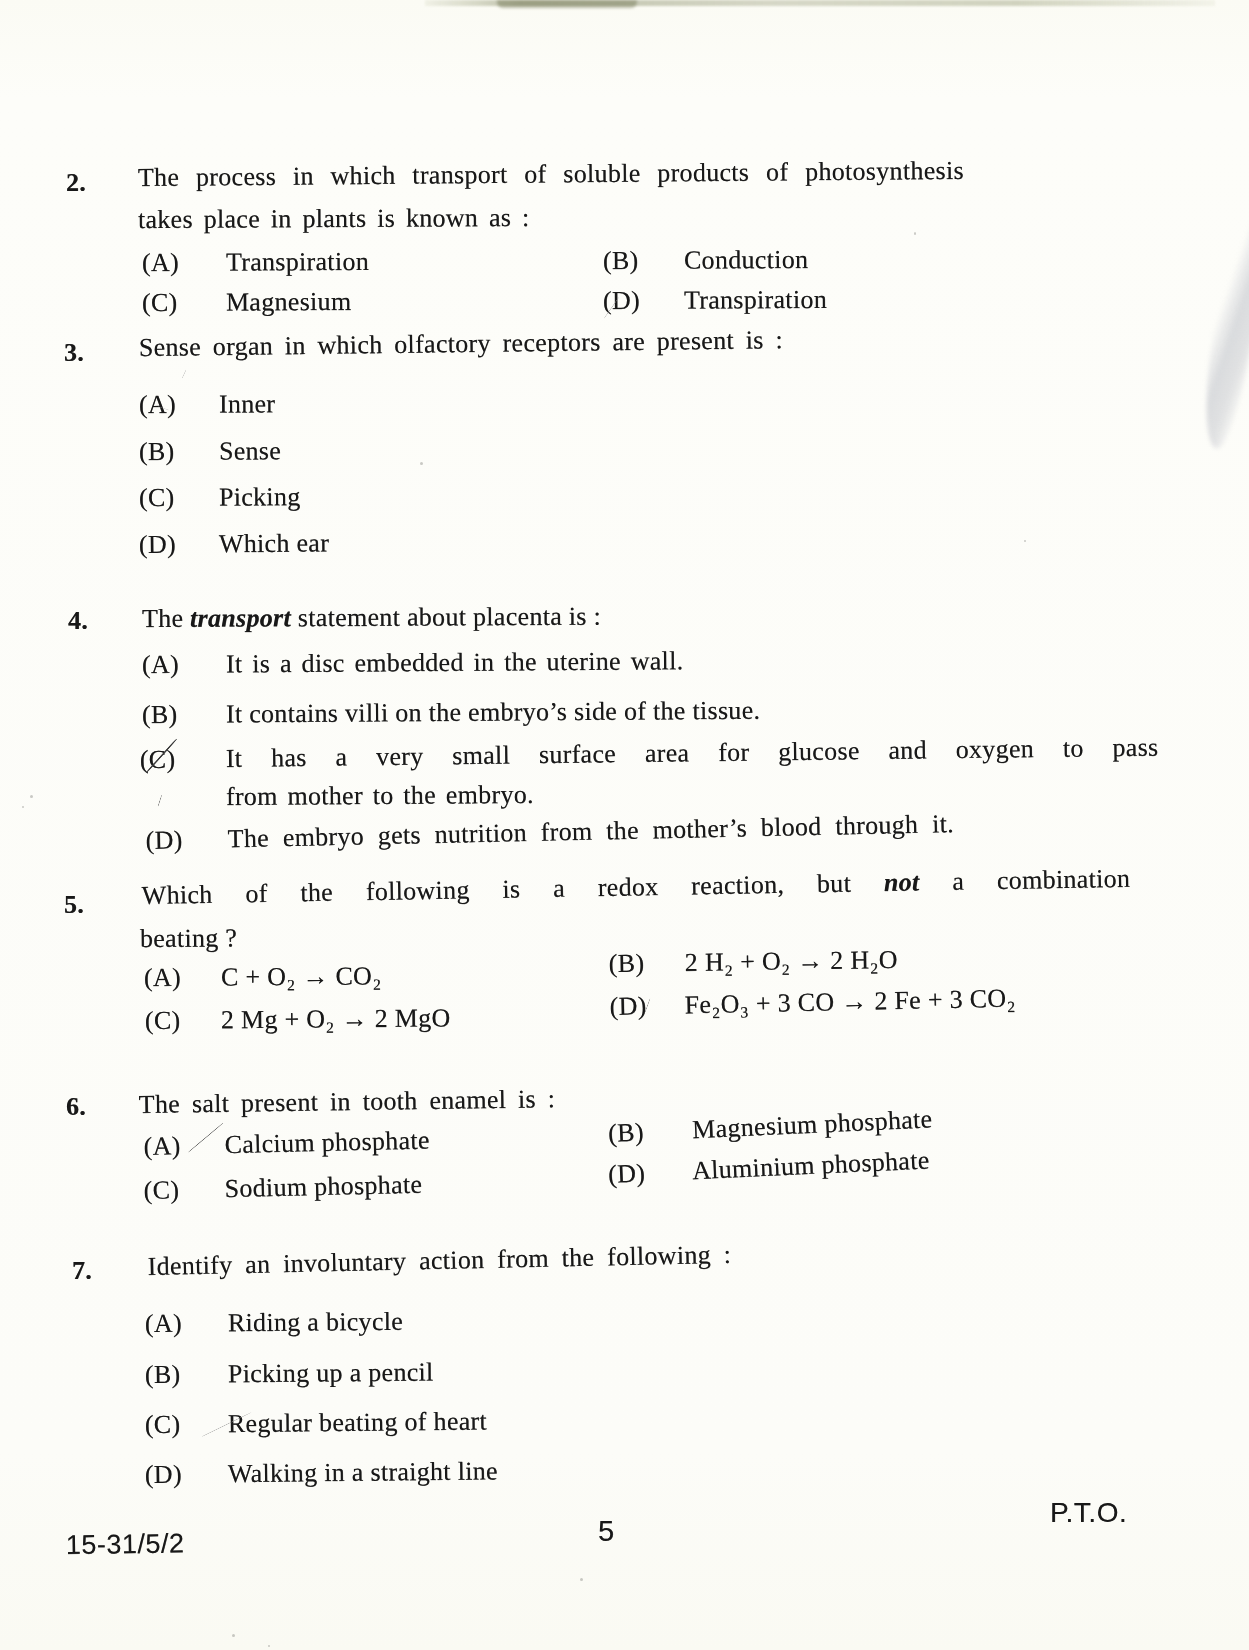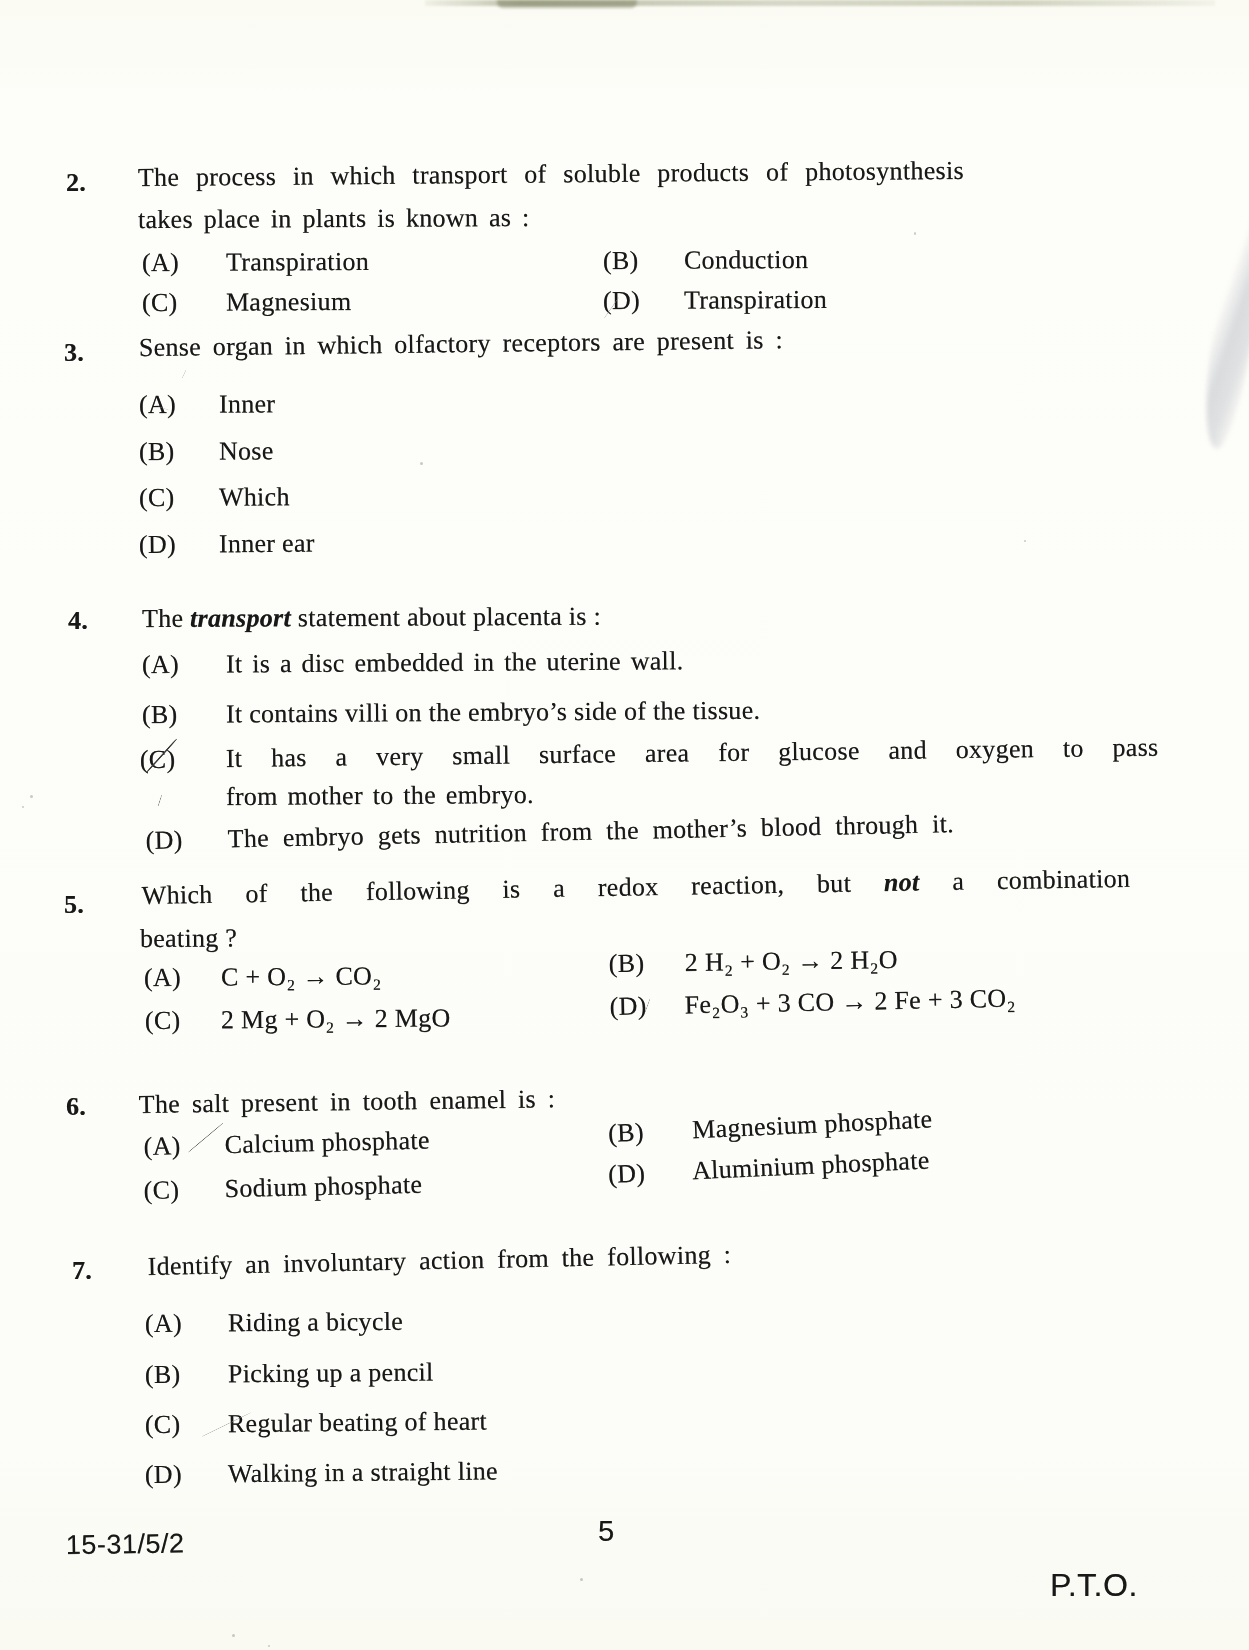--- a/index.html
+++ b/index.html
@@ -78,7 +78,7 @@
     </div>
     <div class="line opt" style="left:139px;top:435px;transform:rotate(-0.3deg)">
       <span class="olab" style="width:80px">(B)</span>
-      <span class="otxt">Nose</span>
+      <span class="otxt">Sense</span>
     </div>
     <div class="line opt" style="left:139px;top:481px;transform:rotate(-0.3deg)">
       <span class="olab" style="width:80px">(C)</span>

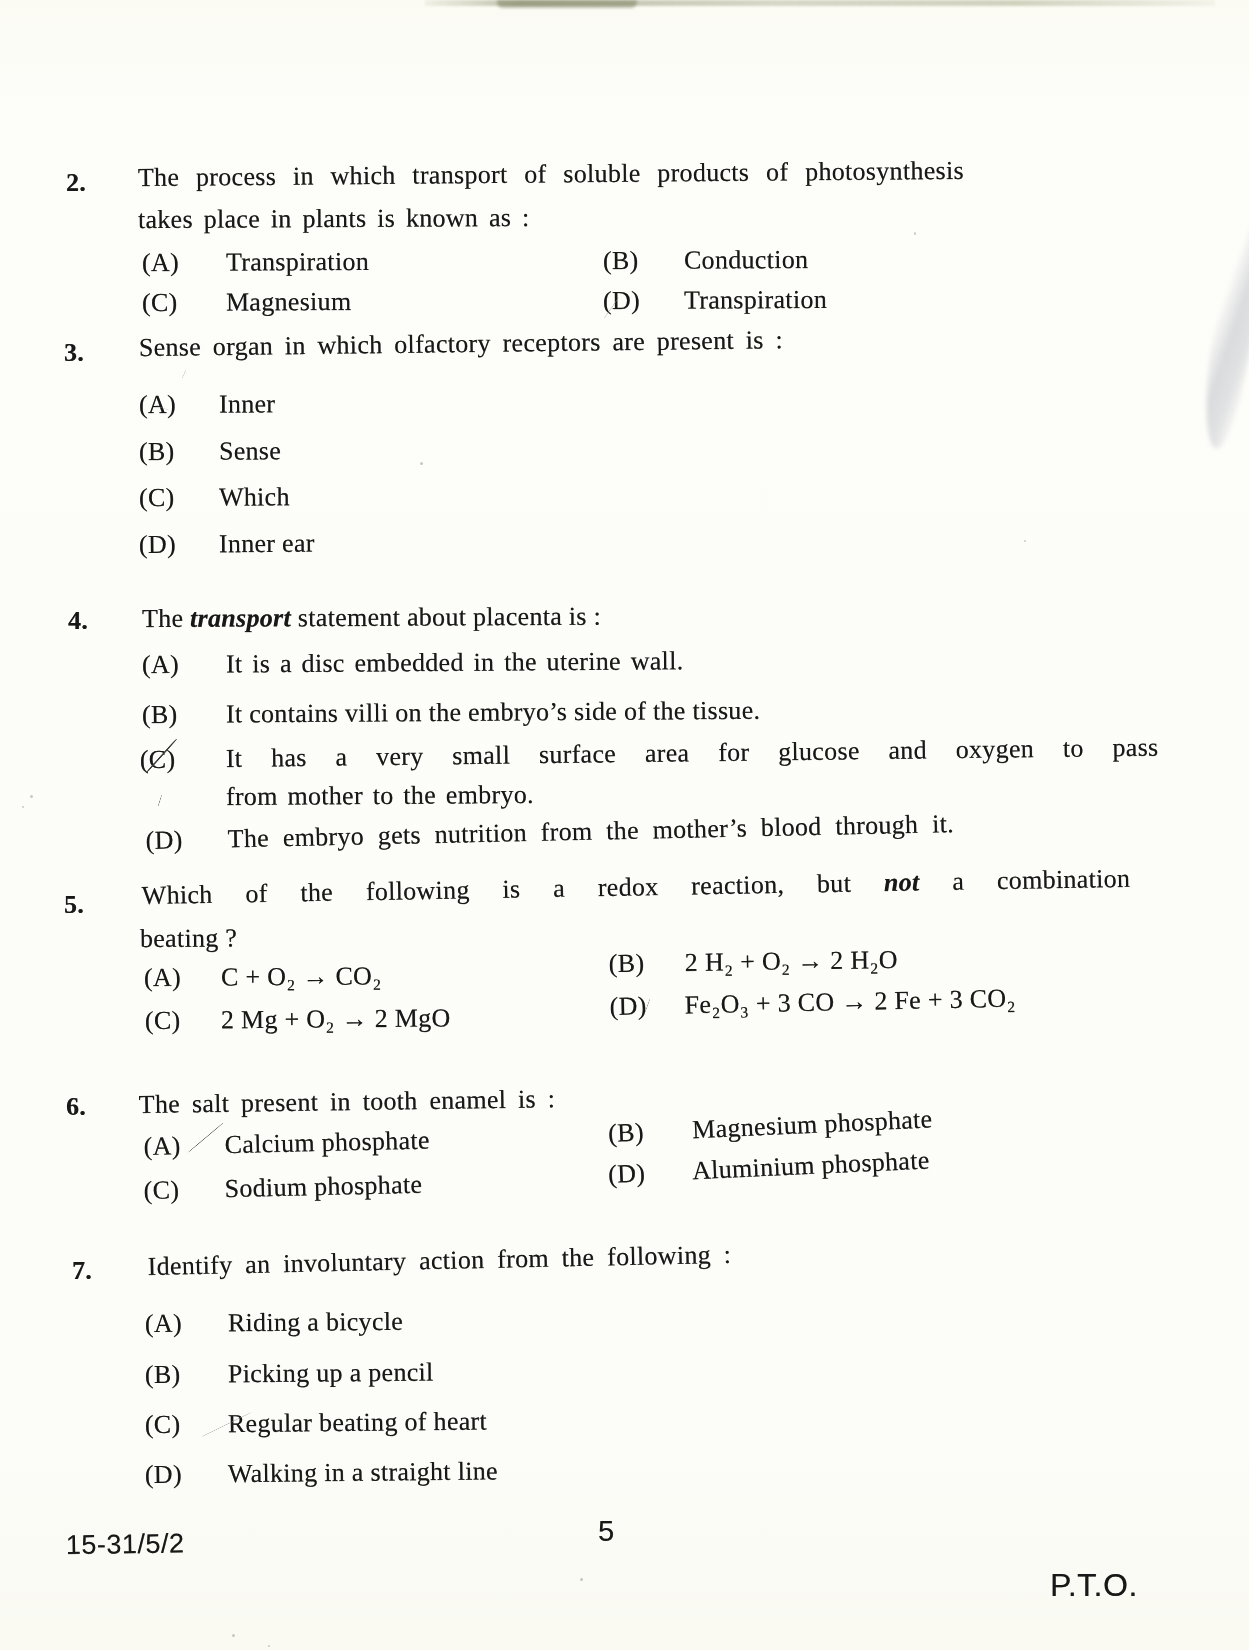--- a/index.html
+++ b/index.html
@@ -82,7 +82,7 @@
     </div>
     <div class="line opt" style="left:139px;top:481px;transform:rotate(-0.3deg)">
       <span class="olab" style="width:80px">(C)</span>
-      <span class="otxt">Which</span>
+      <span class="otxt">Picking</span>
     </div>
     <div class="line opt" style="left:139px;top:528px;transform:rotate(-0.5deg)">
       <span class="olab" style="width:80px">(D)</span>

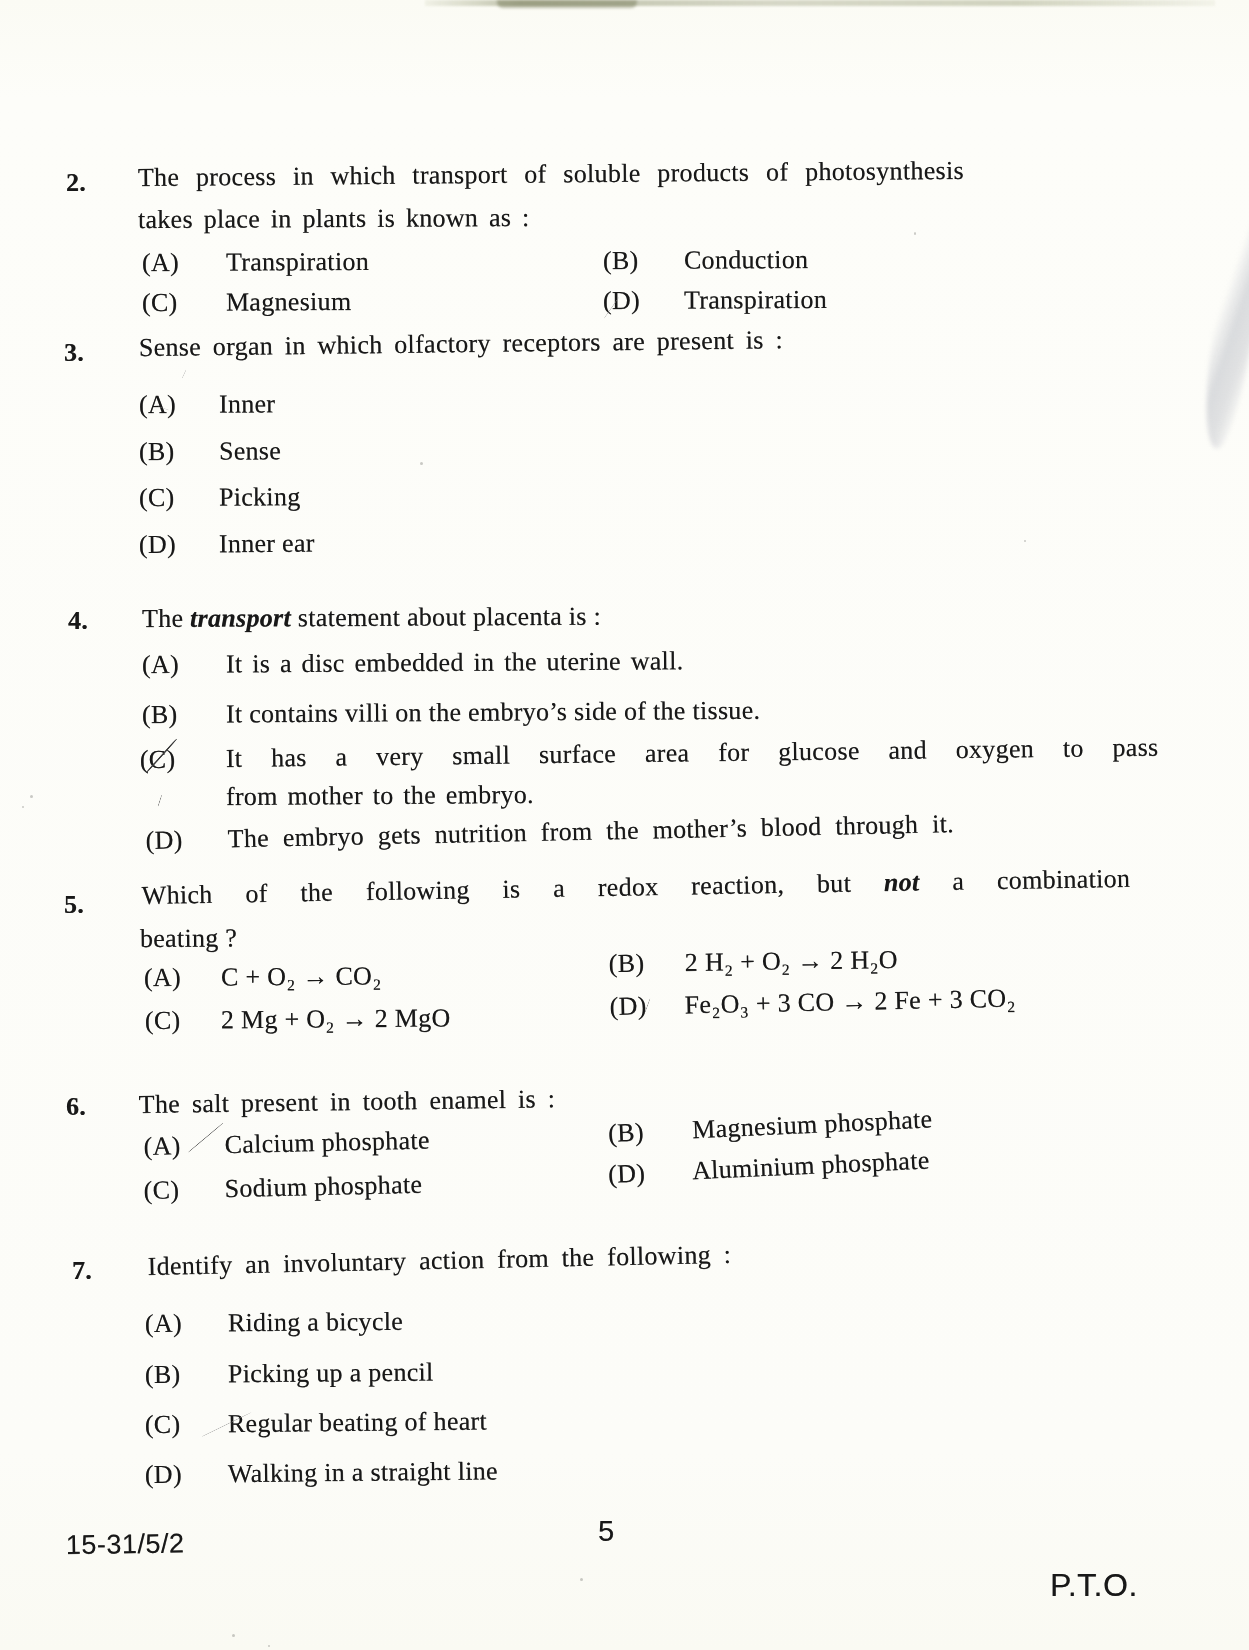--- a/index.html
+++ b/index.html
@@ -86,7 +86,7 @@
     </div>
     <div class="line opt" style="left:139px;top:528px;transform:rotate(-0.5deg)">
       <span class="olab" style="width:80px">(D)</span>
-      <span class="otxt">Inner ear</span>
+      <span class="otxt">Which ear</span>
     </div>
   </section>
 

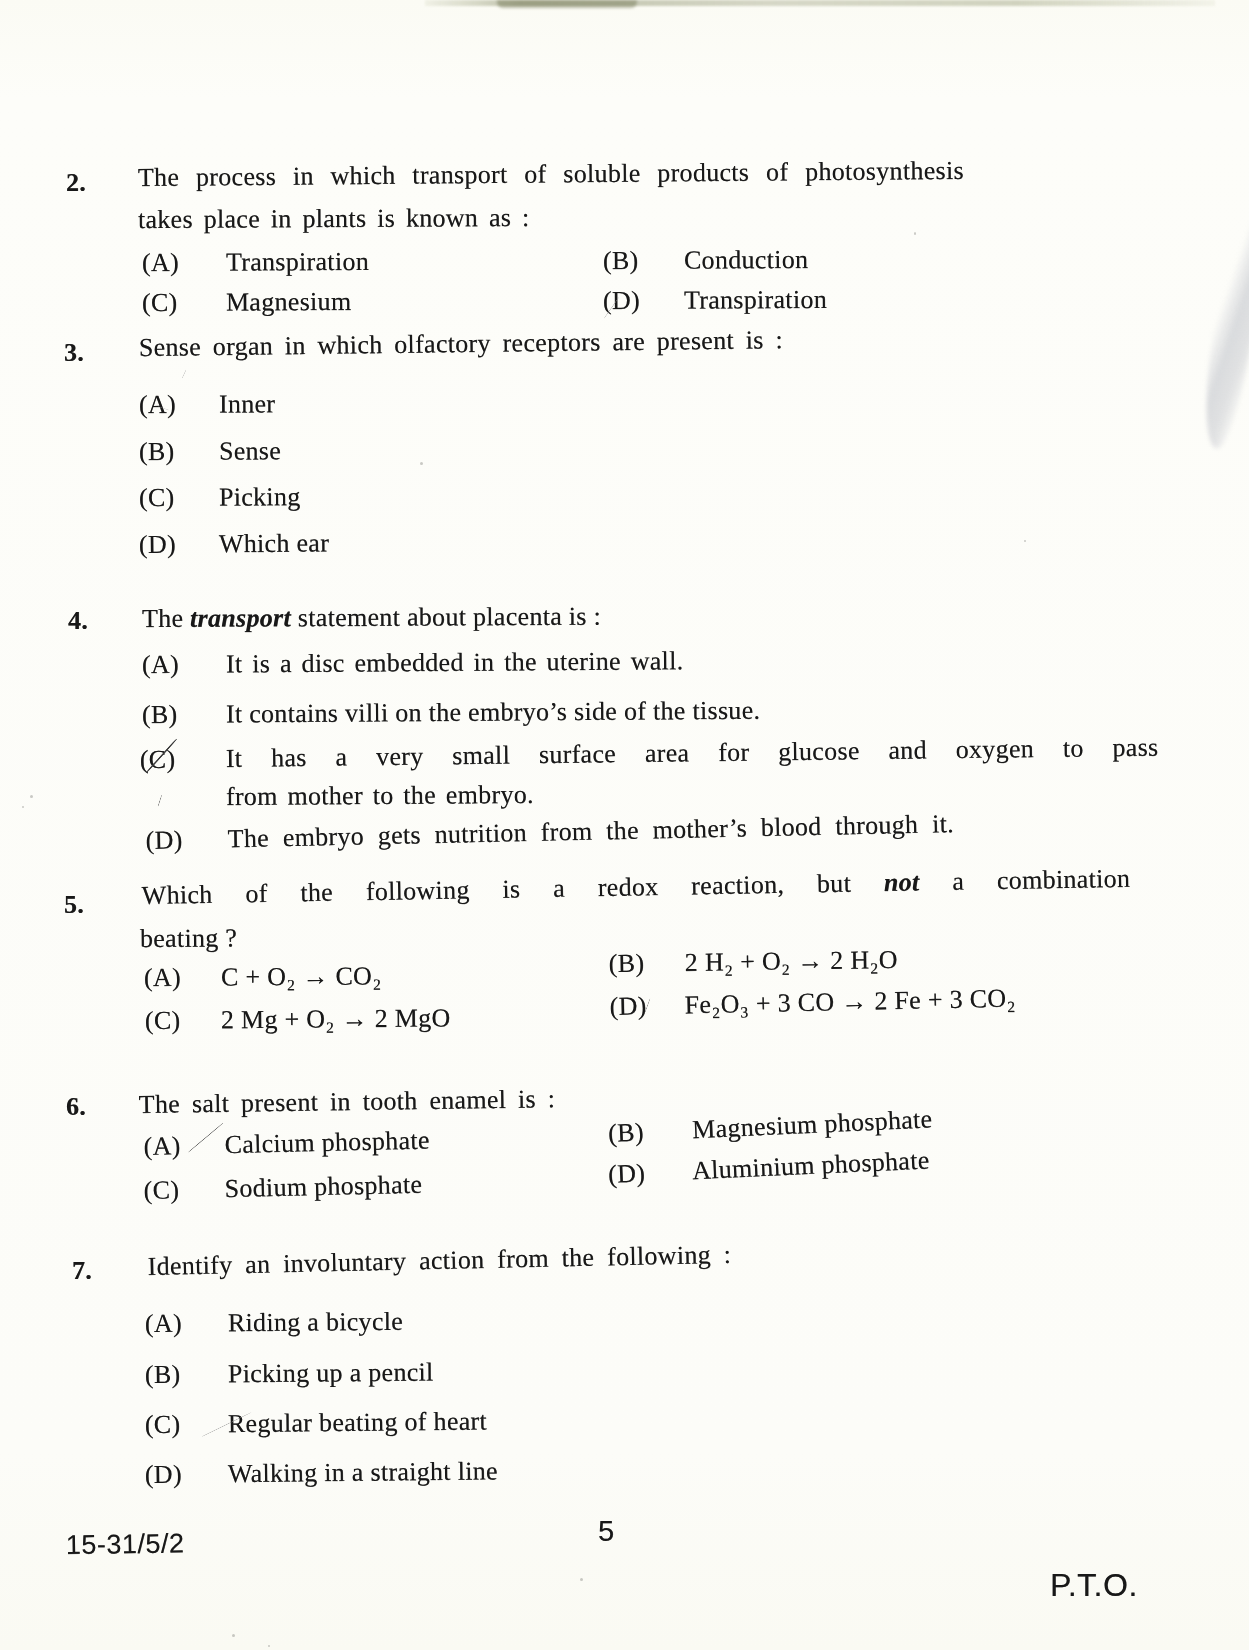--- a/index.html
+++ b/index.html
@@ -176,7 +176,7 @@
     </div>
   </section>
 
-  <div class="line sans" style="left:1050px;top:1568px;font-size:32px">P.T.O.</div>
+  <div class="line sans" style="left:1050px;top:1496px;font-size:28px">P.T.O.</div>
   <div class="line sans" style="left:598px;top:1514px;font-size:29px">5</div>
   <div class="line sans" style="left:66px;top:1528px;font-size:27px;transform:rotate(-0.8deg)">15-31/5/2</div>
 

